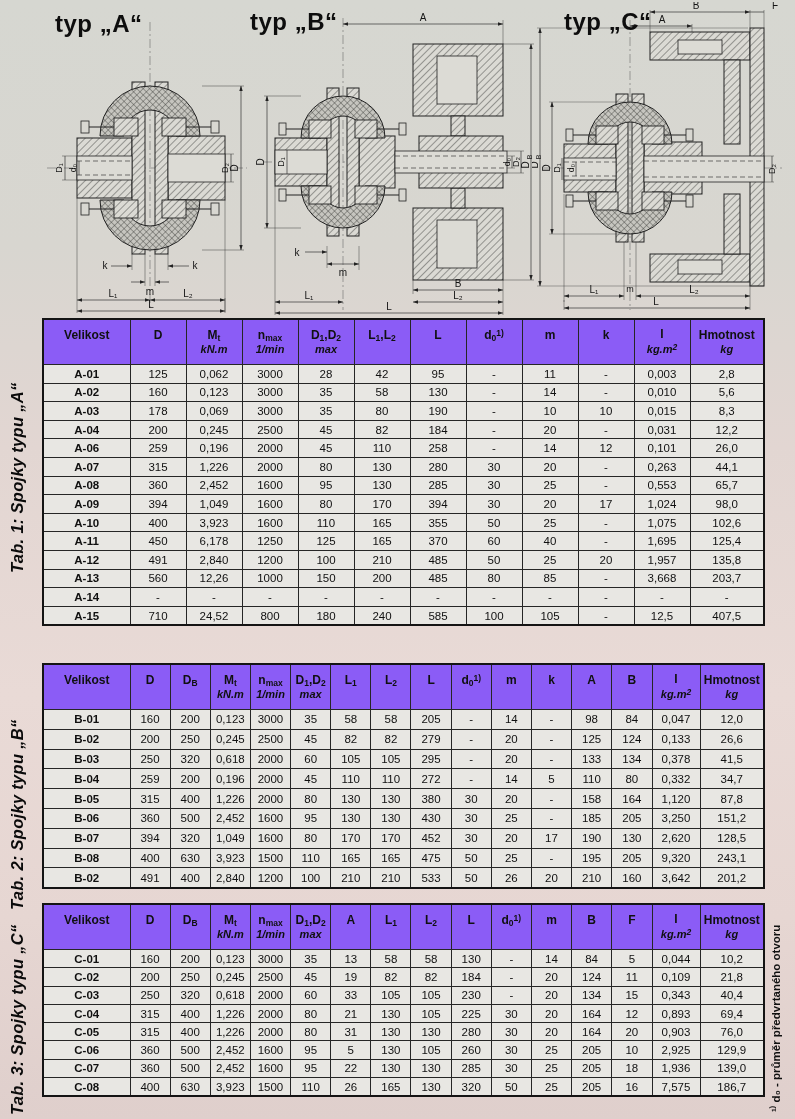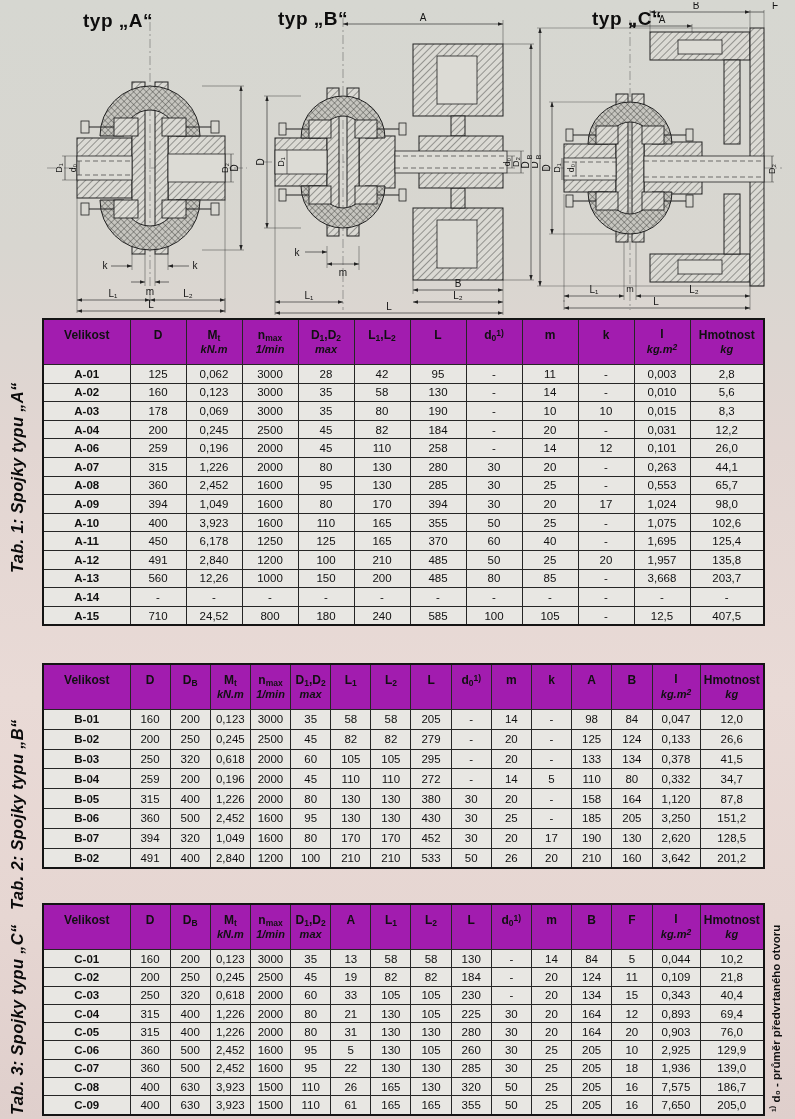--- a/index.html
+++ b/index.html
@@ -8,7 +8,7 @@
     background:linear-gradient(180deg,#d6d7d1 0%,#d8d6d0 22%,#e2d6d2 40%,#e9dad6 62%,#e6d6d2 82%,#dfcfcc 100%);
     font-family:"Liberation Sans",sans-serif;color:#111;
   }
-  .typ-title{position:absolute;font-size:19px;font-weight:bold;color:#0d0d0d;letter-spacing:.5px;white-space:nowrap;margin-left:28px;}
+  .typ-title{position:absolute;font-size:24px;font-weight:bold;color:#0d0d0d;letter-spacing:.5px;white-space:nowrap;}
   svg.drawing{position:absolute;}
   svg text{font-family:"Liberation Sans",sans-serif;fill:#141414;}
   .table-wrap{position:absolute;left:42px;}

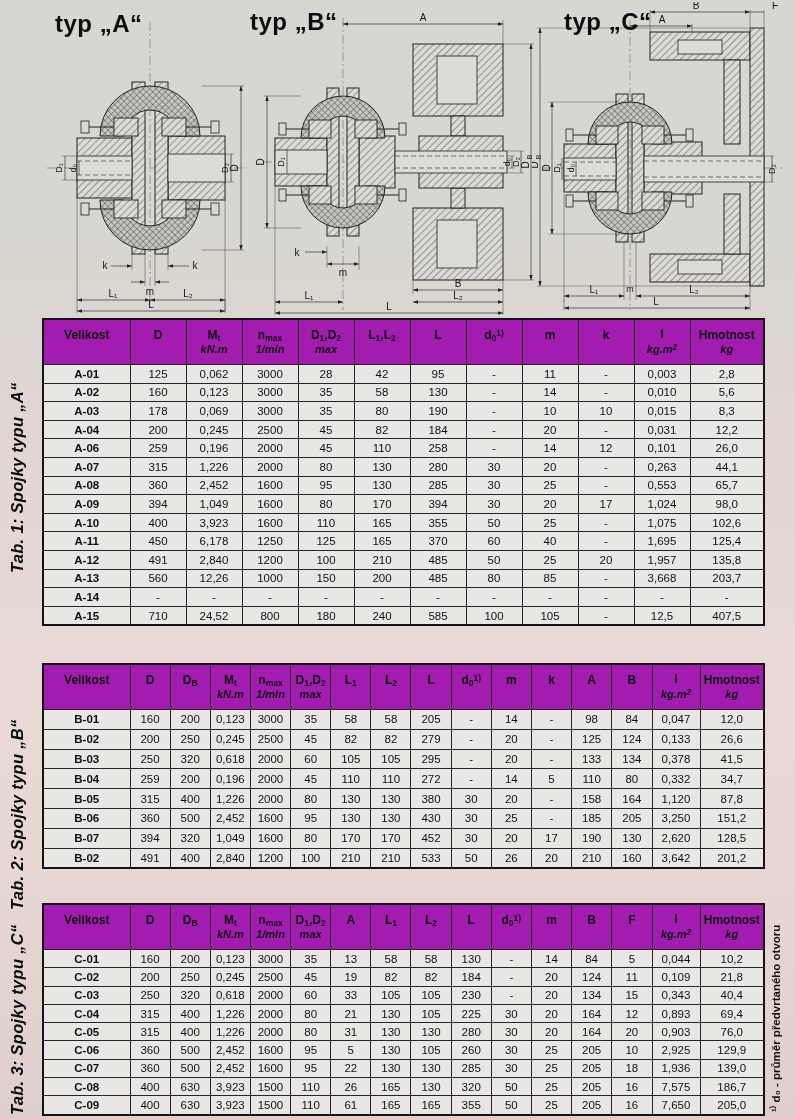--- a/index.html
+++ b/index.html
@@ -14,7 +14,7 @@
   .table-wrap{position:absolute;left:42px;}
   table{border-collapse:collapse;table-layout:fixed;width:723px;background:#e8e7e3;border:2px solid #141414;}
   th,td{border:1px solid #262626;text-align:center;vertical-align:middle;padding:0;color:#101010;overflow:hidden;}
-  th{background:#a21caf;height:44px;vertical-align:middle;}
+  th{background:#8b5cf6;height:44px;vertical-align:middle;}
   th .h1{font-size:12px;font-weight:bold;line-height:1.25;}
   th .h2{font-size:11px;font-weight:bold;font-style:italic;line-height:1.2;min-height:13px;}
   sub{font-size:8.5px;vertical-align:-2px;}

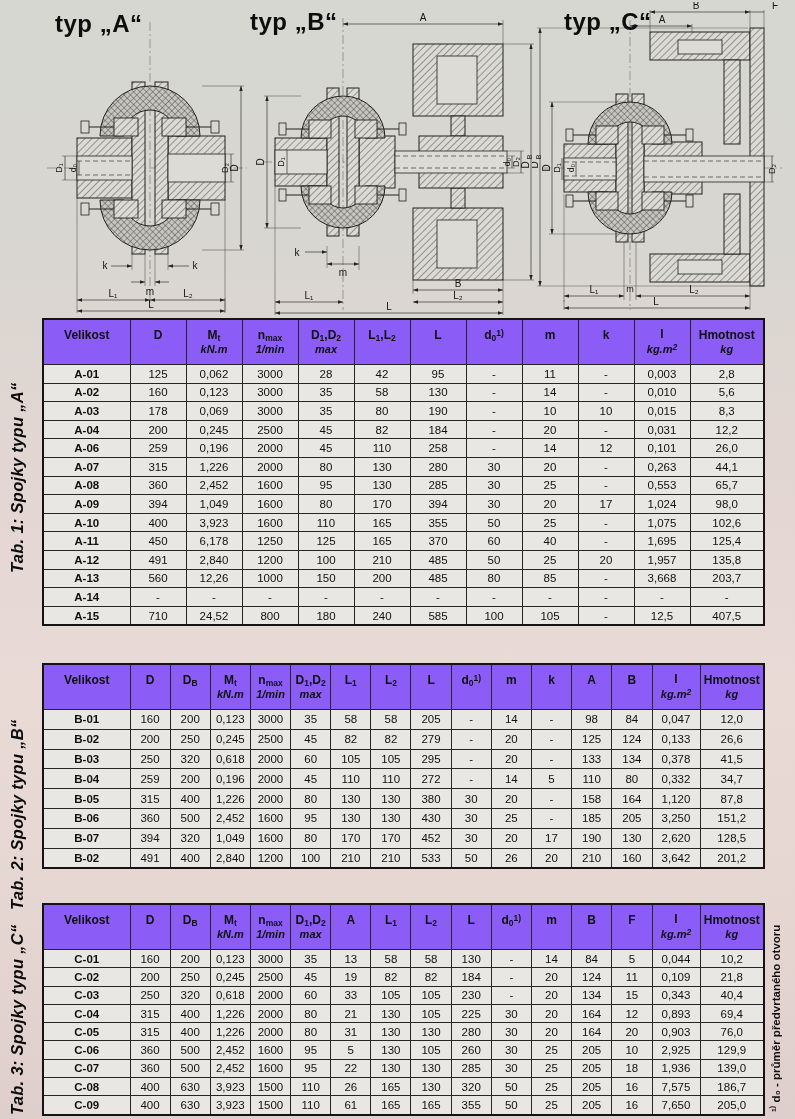--- a/index.html
+++ b/index.html
@@ -800,6 +800,24 @@
             <td>128,5</td>
           </tr>
           <tr>
+            <td class="first">B-08</td>
+            <td>400</td>
+            <td>630</td>
+            <td>3,923</td>
+            <td>1500</td>
+            <td>110</td>
+            <td>165</td>
+            <td>165</td>
+            <td>475</td>
+            <td>50</td>
+            <td>25</td>
+            <td>-</td>
+            <td>195</td>
+            <td>205</td>
+            <td>9,320</td>
+            <td>243,1</td>
+          </tr>
+          <tr>
             <td class="first">B-02</td>
             <td>491</td>
             <td>400</td>

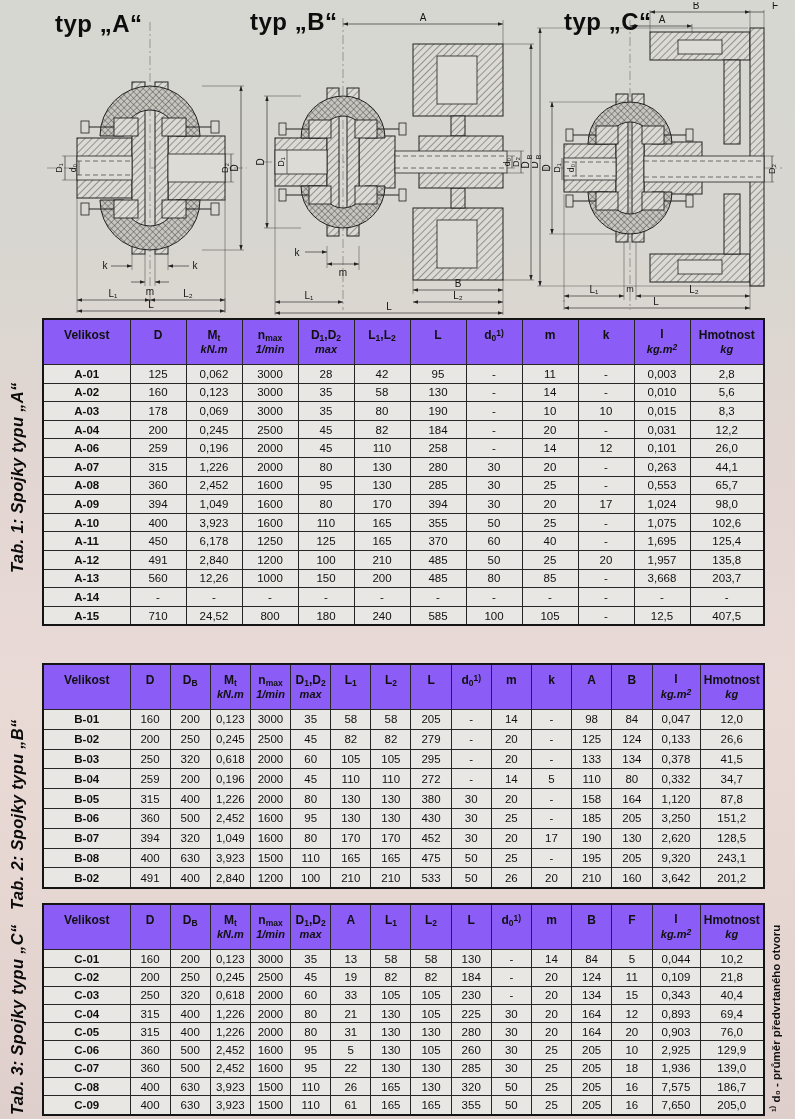--- a/index.html
+++ b/index.html
@@ -1073,24 +1073,6 @@
             <td>7,575</td>
             <td>186,7</td>
           </tr>
-          <tr>
-            <td class="first">C-09</td>
-            <td>400</td>
-            <td>630</td>
-            <td>3,923</td>
-            <td>1500</td>
-            <td>110</td>
-            <td>61</td>
-            <td>165</td>
-            <td>165</td>
-            <td>355</td>
-            <td>50</td>
-            <td>25</td>
-            <td>205</td>
-            <td>16</td>
-            <td>7,650</td>
-            <td>205,0</td>
-          </tr>
         </tbody>
       </table>
   </div>

